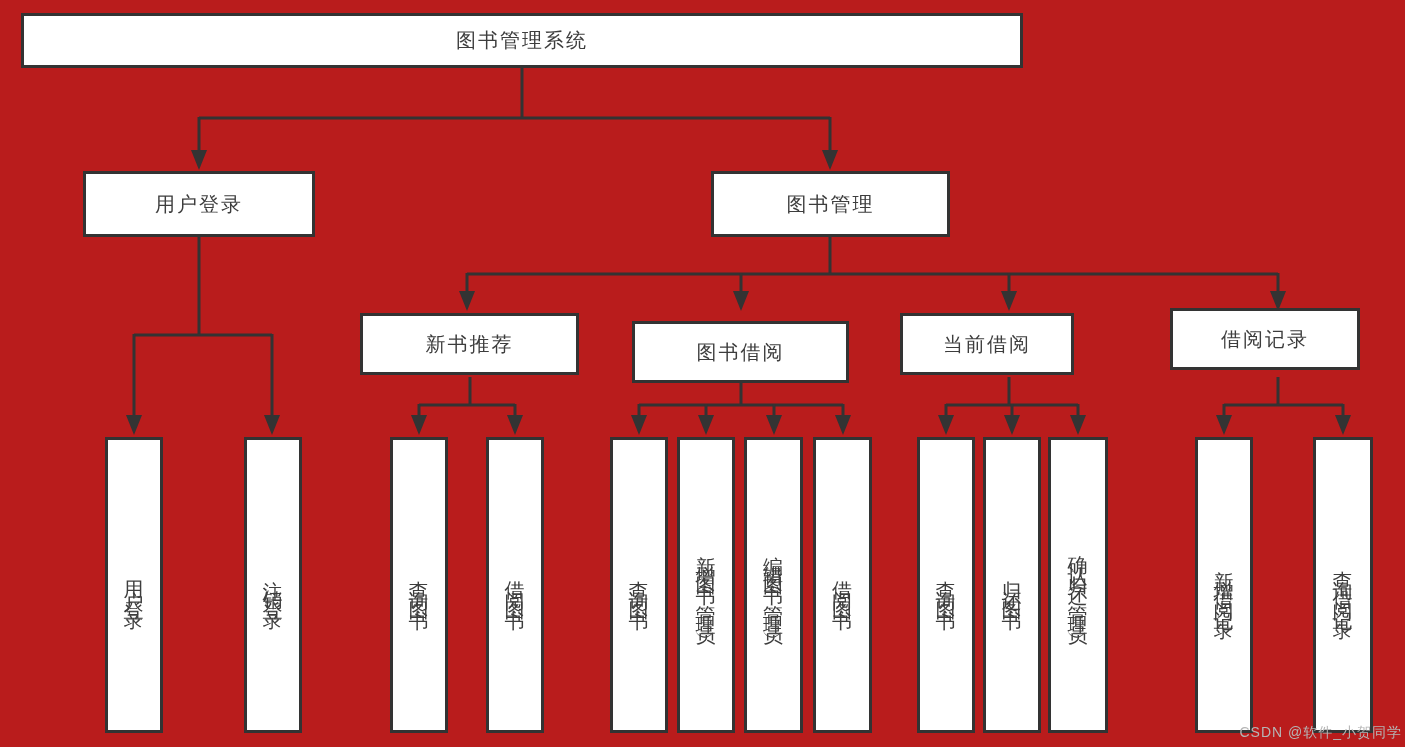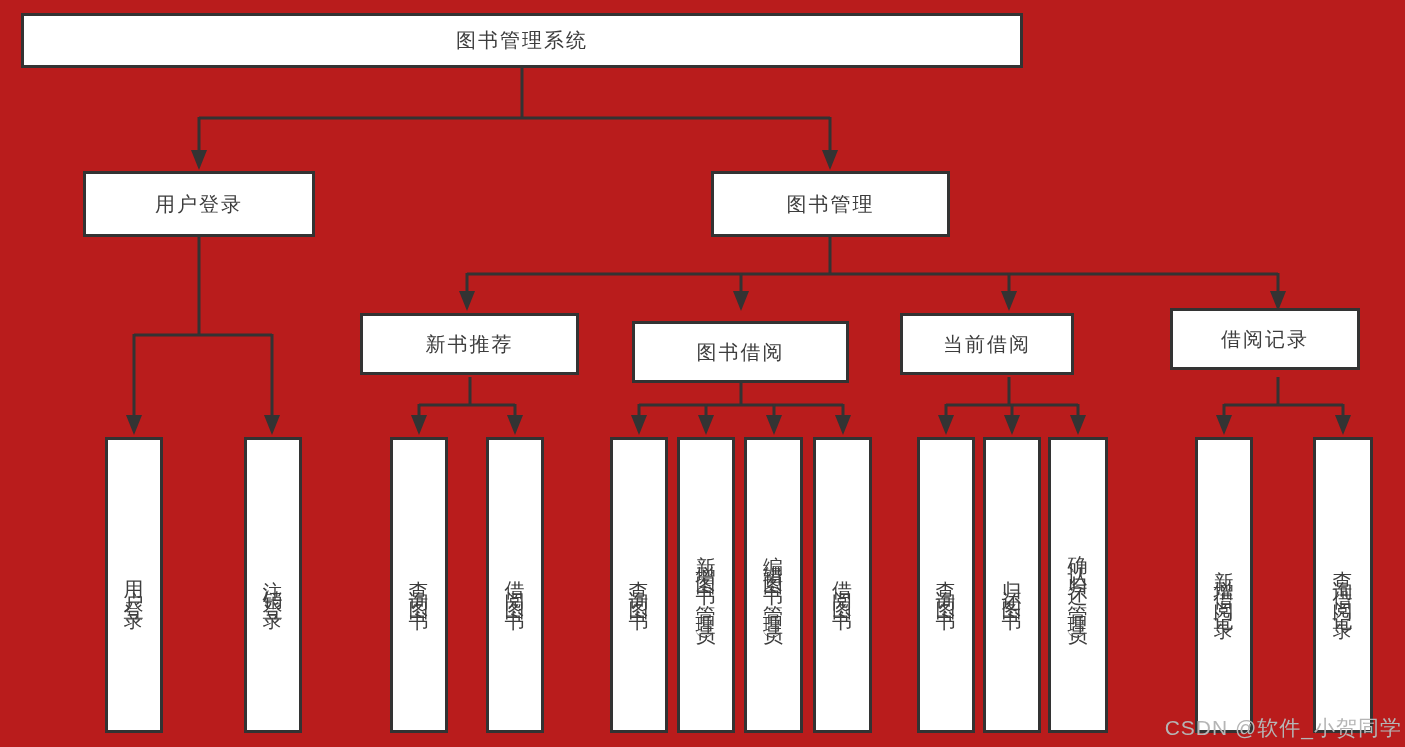--- a/index.html
+++ b/index.html
@@ -39,7 +39,7 @@
     position:absolute;
     right:3px;
     bottom:5px;
-    font-size:21px;
+    font-size:14px;
     letter-spacing:1px;
     color:#b5b5b5;
     white-space:nowrap;

